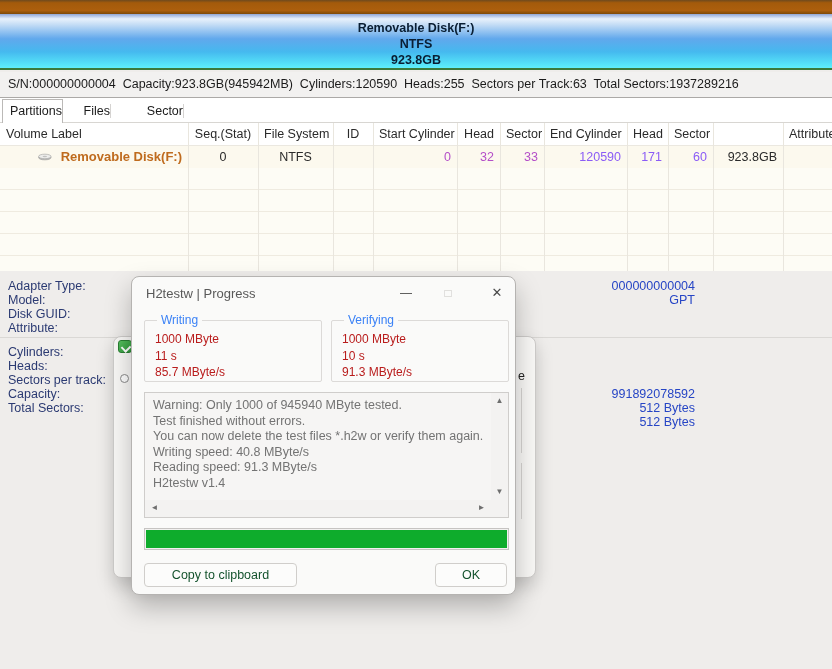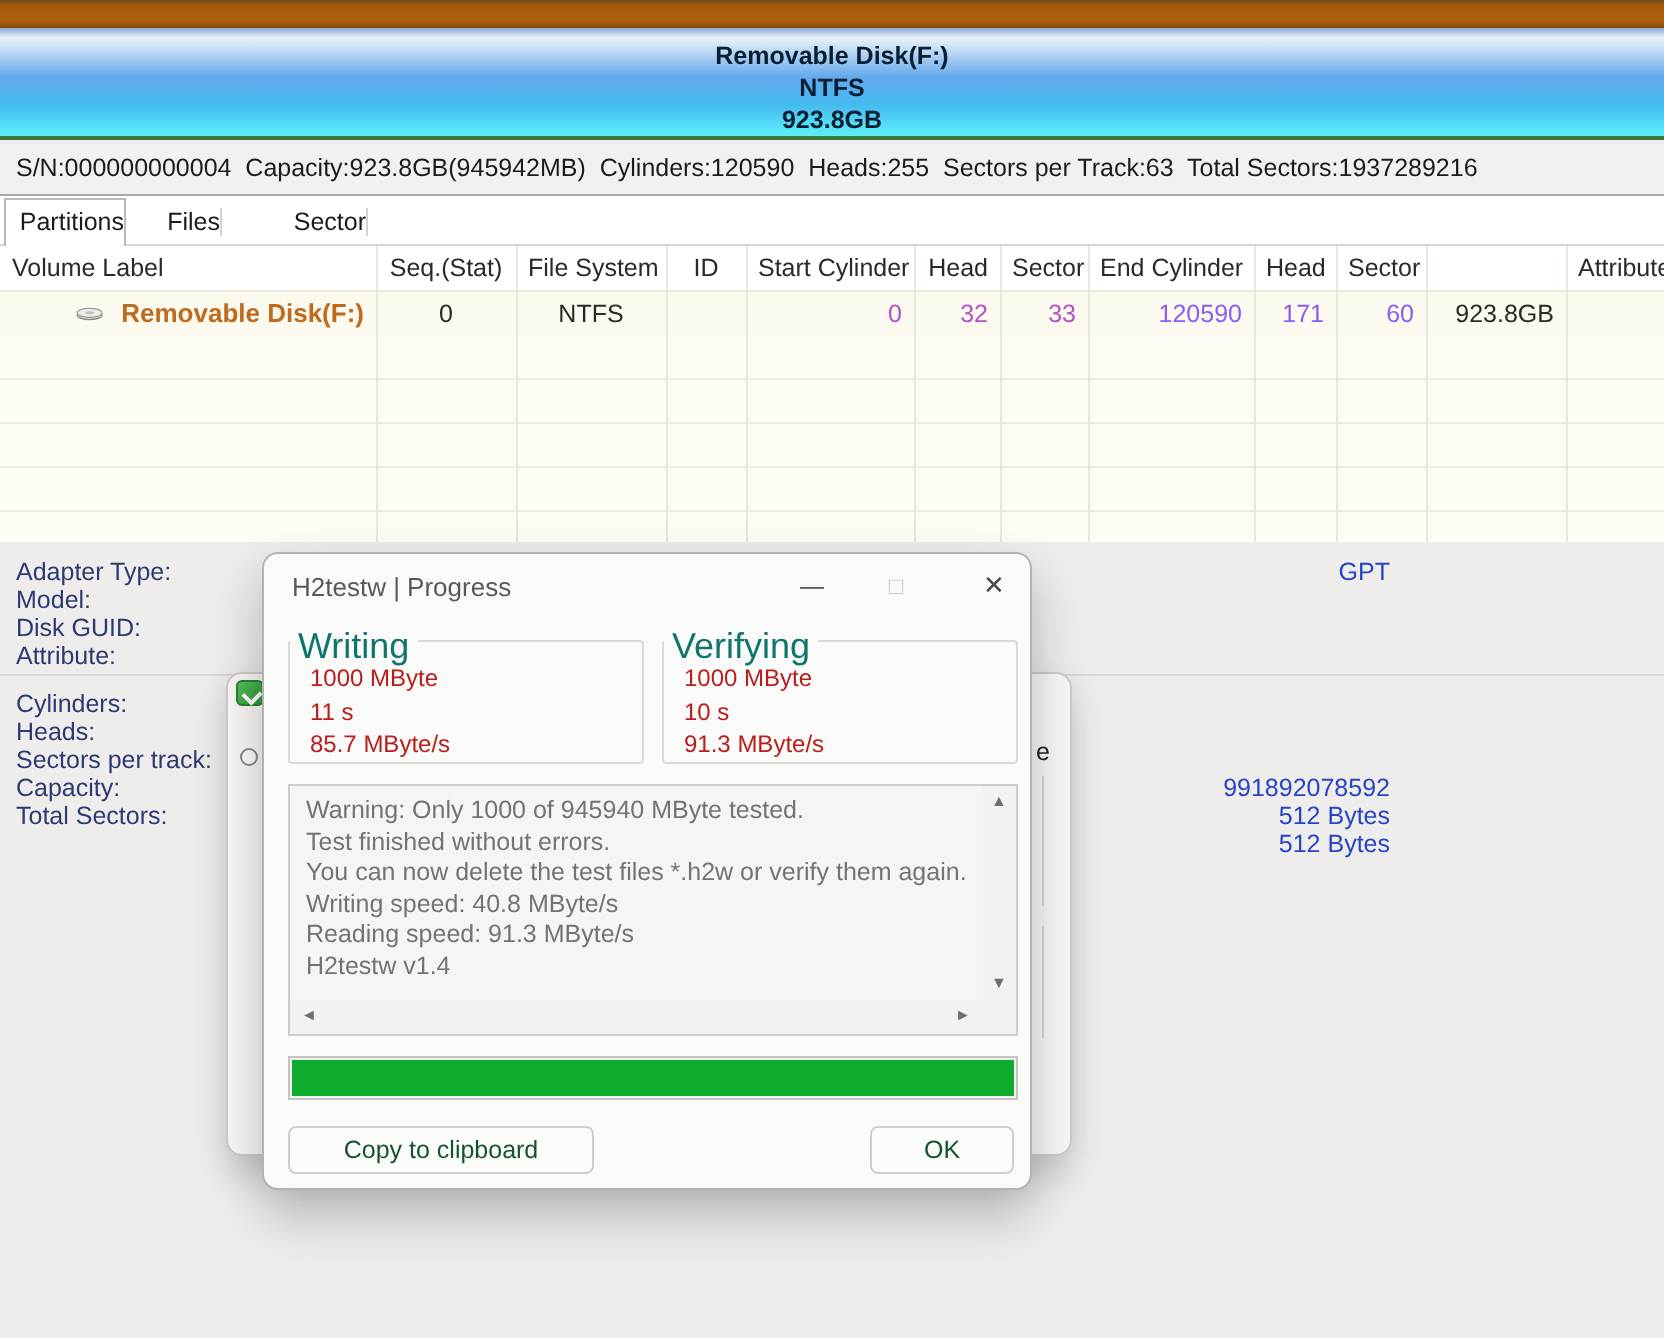--- a/index.html
+++ b/index.html
@@ -173,6 +173,7 @@
       <div>Attribute:</div>
     </div>
     <div class="pvalues pv-top">
+      <div>000000000004</div>
       <div>GPT</div>
     </div>
     <div class="panel-sep"></div>

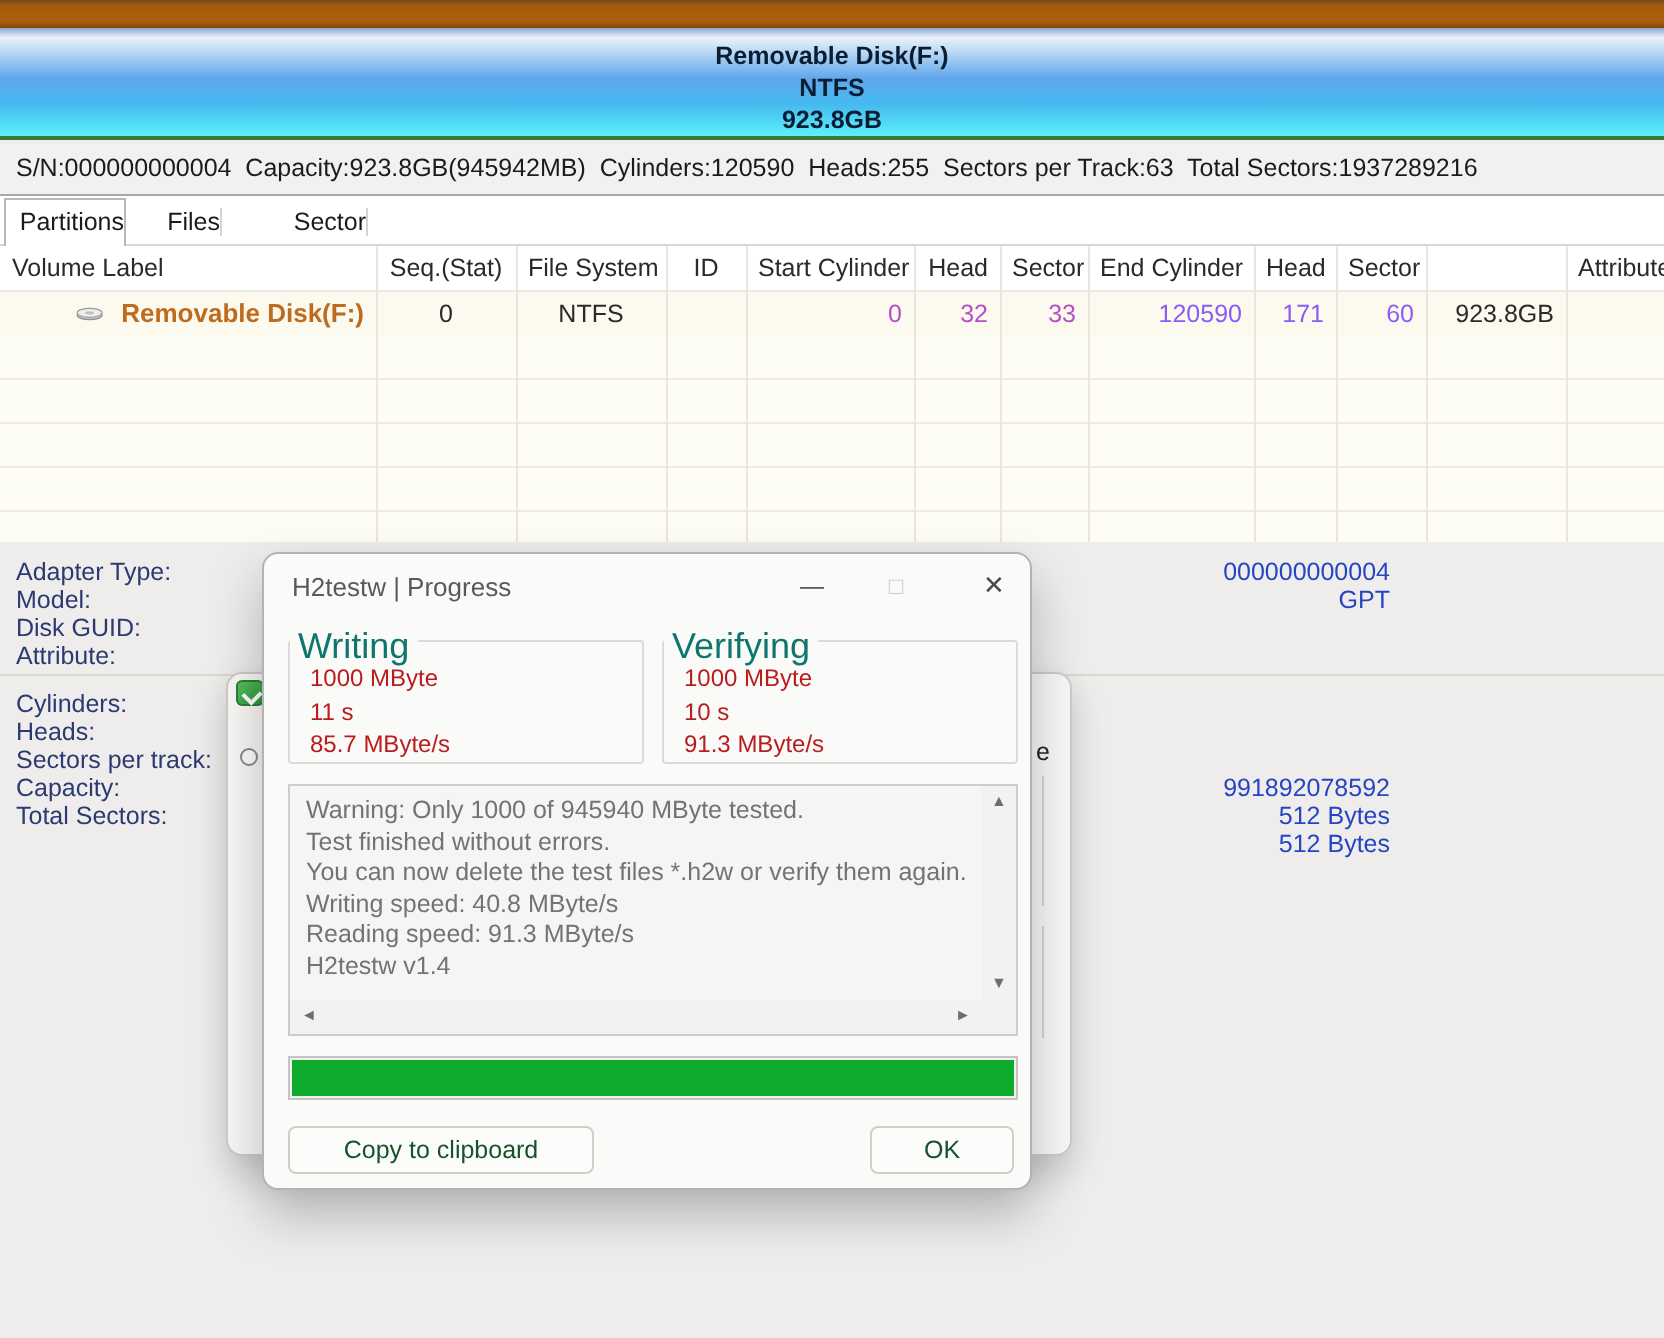--- a/index.html
+++ b/index.html
@@ -70,7 +70,7 @@
 
   .groupbox { position:absolute; top:43px; width:178px; height:62px; border:1px solid #DCDAD8; border-radius:2px; }
   .gb-writing { left:12px; } .gb-verifying { left:199px; }
-  .gb-legend { position:absolute; left:0; top:-8px; background:#FAFAF9; padding:0 4px; font-size:18px; color:#0f766e; }
+  .gb-legend { position:absolute; left:12px; top:-8px; background:#FAFAF9; padding:0 4px; font-size:12px; color:#3b82f6; }
   .gb-lines { padding:10px 0 0 10px; font-size:12px; color:#b91c1c; line-height:16.5px; }
 
   .logbox { position:absolute; left:12px; top:115px; width:365px; height:126px; background:#F6F5F4; border:1px solid #CFCDCB; }

